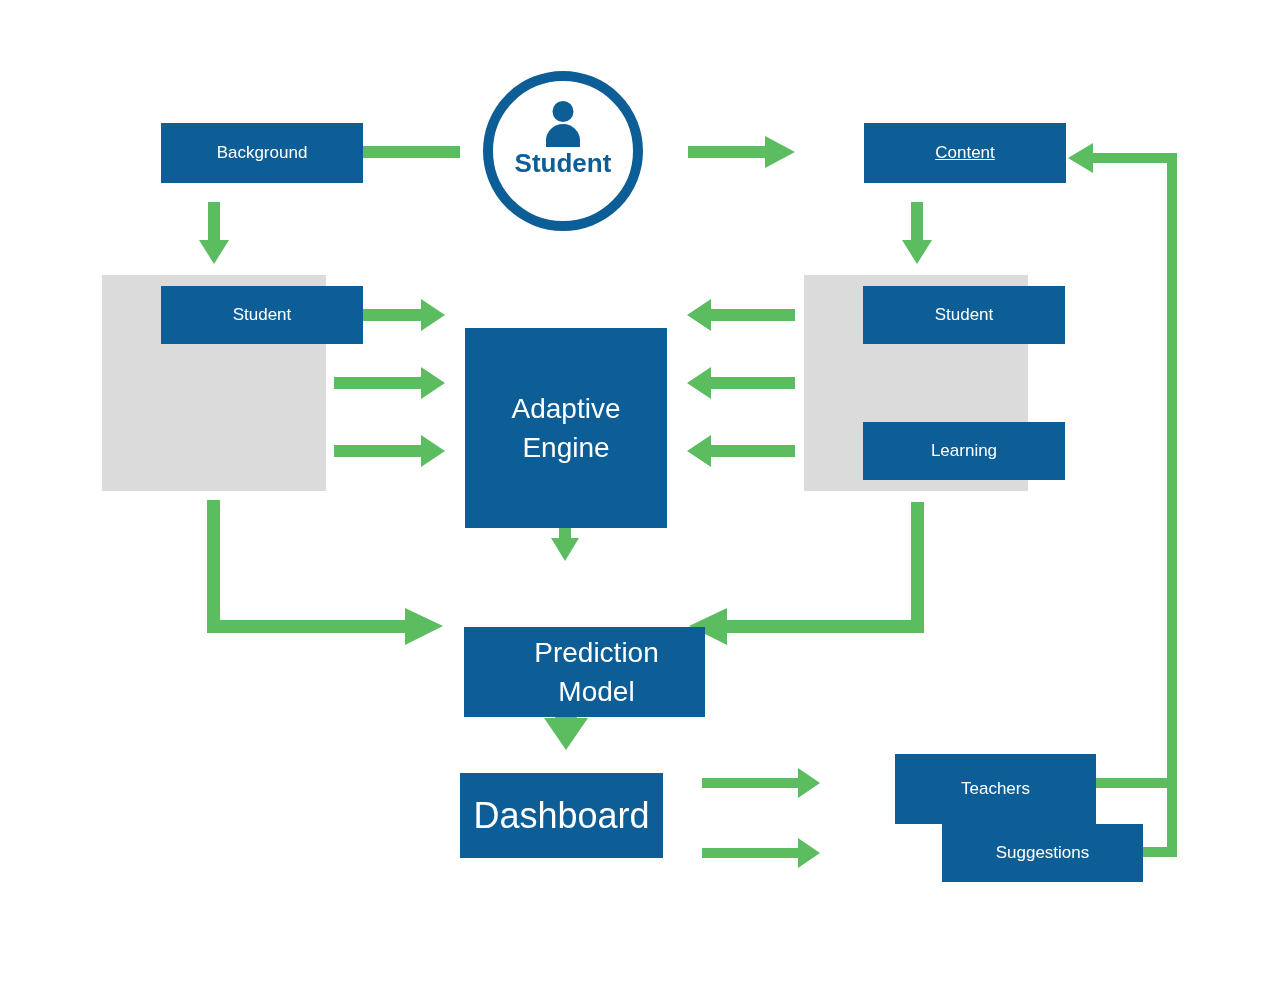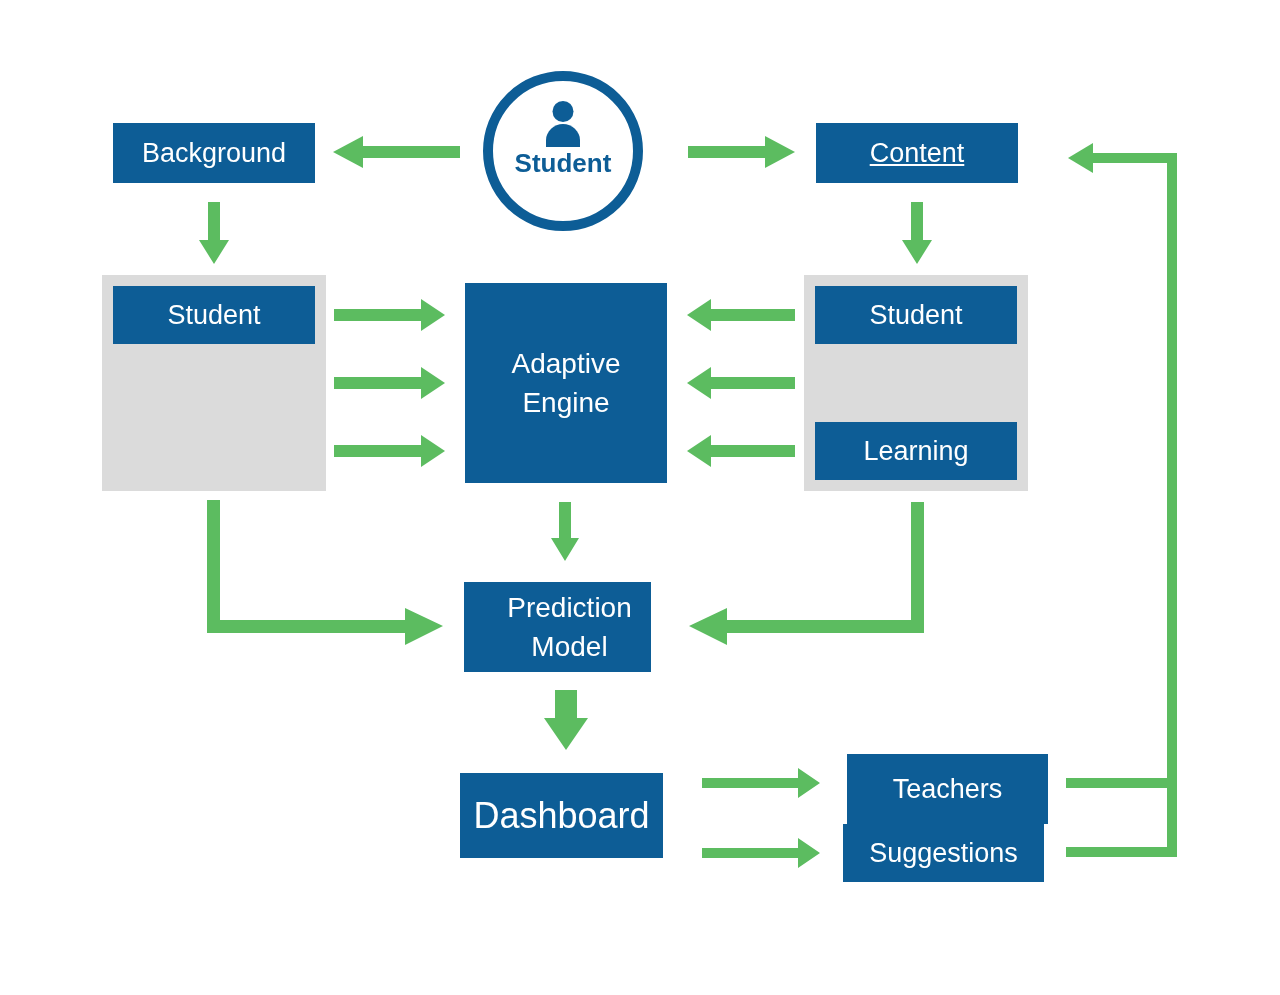--- a/index.html
+++ b/index.html
@@ -15,7 +15,7 @@
   .node{position:absolute;background:var(--node-blue);color:var(--label-white);
         display:flex;align-items:center;justify-content:center;text-align:center;
         box-sizing:border-box;}
-  .small-label{font-size:27px;}
+  .small-label{font-size:17px;margin-left:48px;}
   .big-label{font-size:28px;line-height:1.4;}
   .wrap-narrow{display:inline-block;max-width:150px;}
   .group{position:absolute;background:var(--group-gray);box-sizing:border-box;

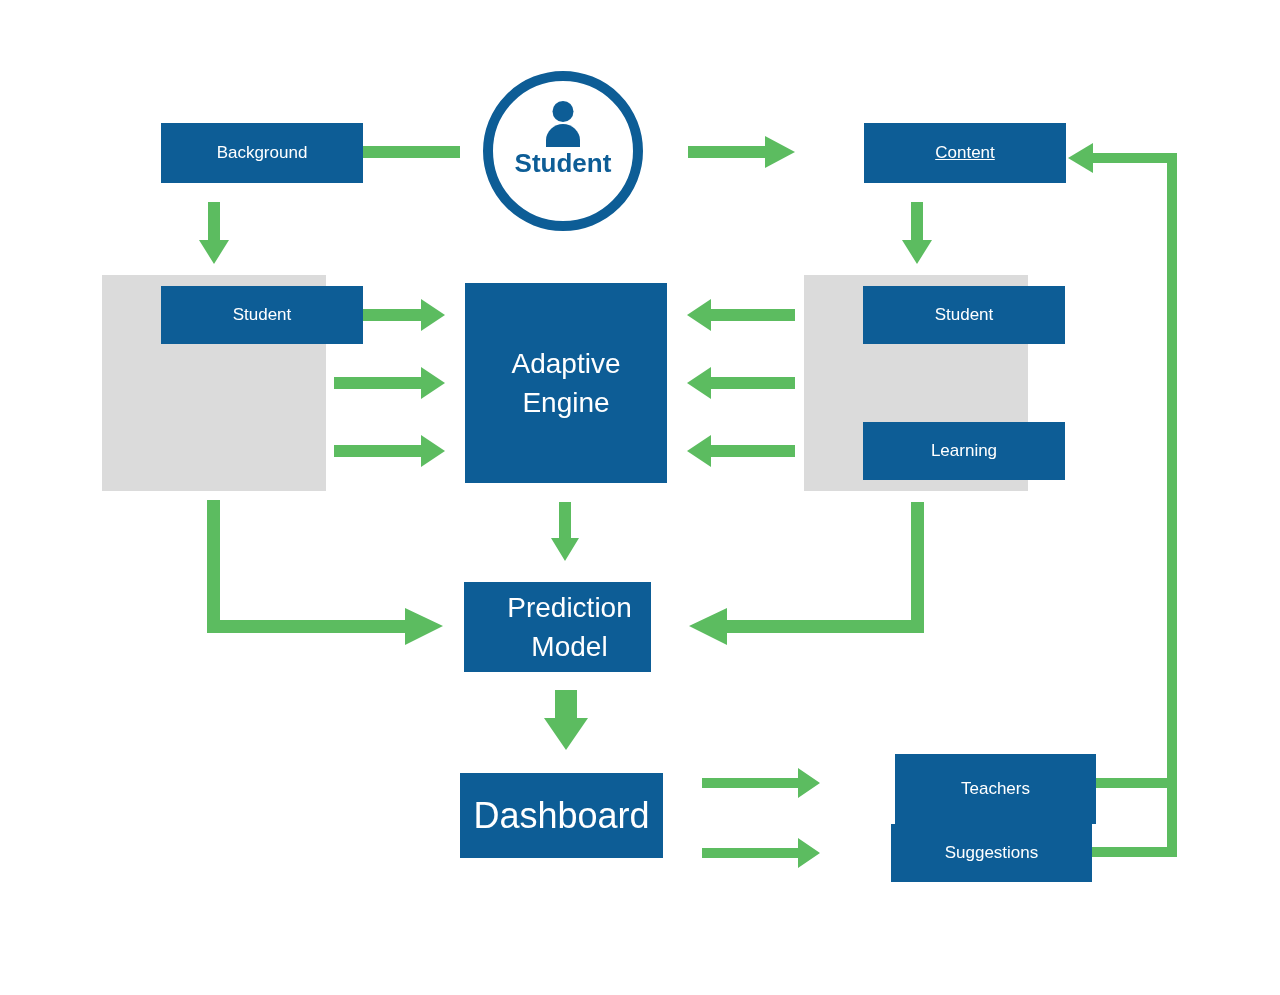--- a/index.html
+++ b/index.html
@@ -16,7 +16,7 @@
         display:flex;align-items:center;justify-content:center;text-align:center;
         box-sizing:border-box;}
   .small-label{font-size:17px;margin-left:48px;}
-  .big-label{font-size:28px;line-height:1.4;}
+  .big-label{font-size:28px;line-height:1.4;margin-top:45px;}
   .wrap-narrow{display:inline-block;max-width:150px;}
   .group{position:absolute;background:var(--group-gray);box-sizing:border-box;
          display:flex;flex-direction:column;justify-content:space-between;padding:11px;}

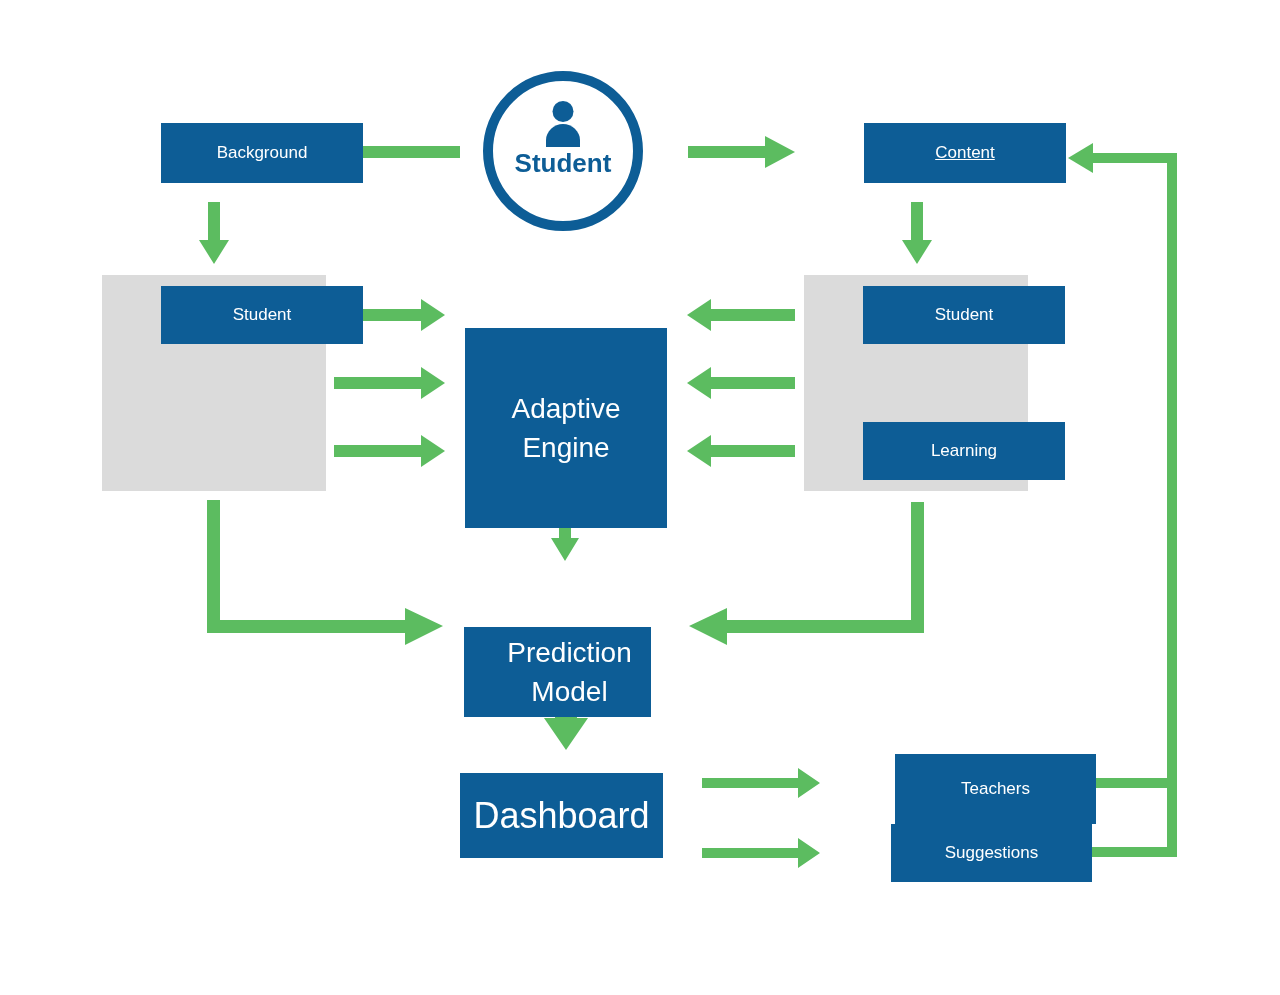--- a/index.html
+++ b/index.html
@@ -32,7 +32,7 @@
   #left-group{left:102px;top:275px;width:224px;height:216px;}
   #right-group{left:804px;top:275px;width:224px;height:216px;}
   #adaptive-engine{left:465px;top:283px;width:202px;height:200px;}
-  #prediction-model{left:464px;top:582px;width:187px;height:90px;padding-left:24px;}
+  #prediction-model{left:464px;top:582px;width:241px;height:90px;padding-left:24px;}
   #dashboard{left:460px;top:773px;width:203px;height:85px;font-size:36px;}
   #teachers{left:847px;top:754px;width:201px;height:70px;}
   #suggestions{left:843px;top:824px;width:201px;height:58px;}

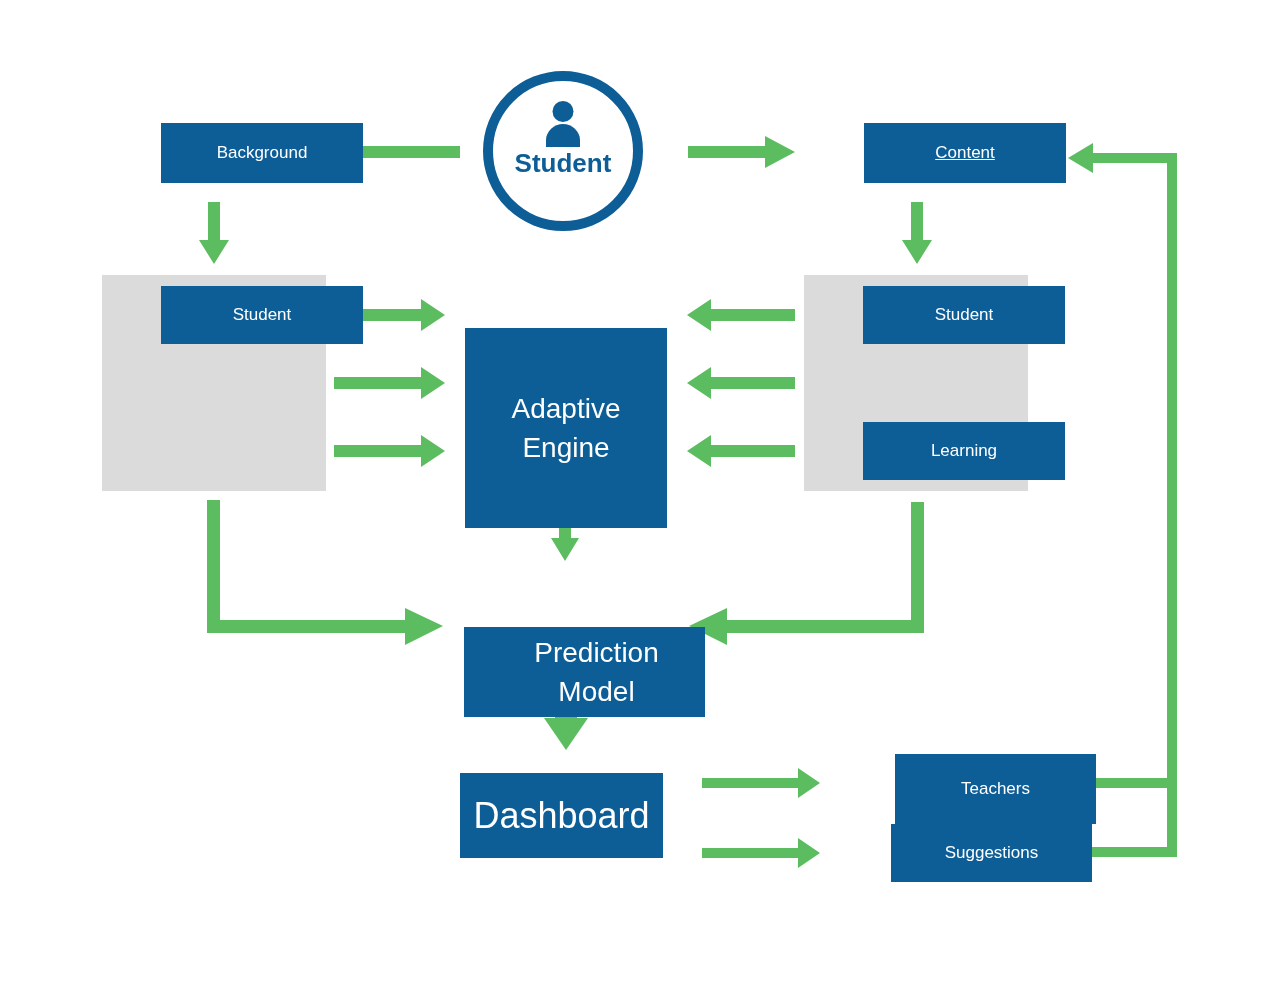--- a/index.html
+++ b/index.html
@@ -35,7 +35,7 @@
   #prediction-model{left:464px;top:582px;width:241px;height:90px;padding-left:24px;}
   #dashboard{left:460px;top:773px;width:203px;height:85px;font-size:36px;}
   #teachers{left:847px;top:754px;width:201px;height:70px;}
-  #suggestions{left:843px;top:824px;width:201px;height:58px;}
+  #suggestions{left:894px;top:824px;width:201px;height:58px;}
 </style>
 </head>
 <body>

